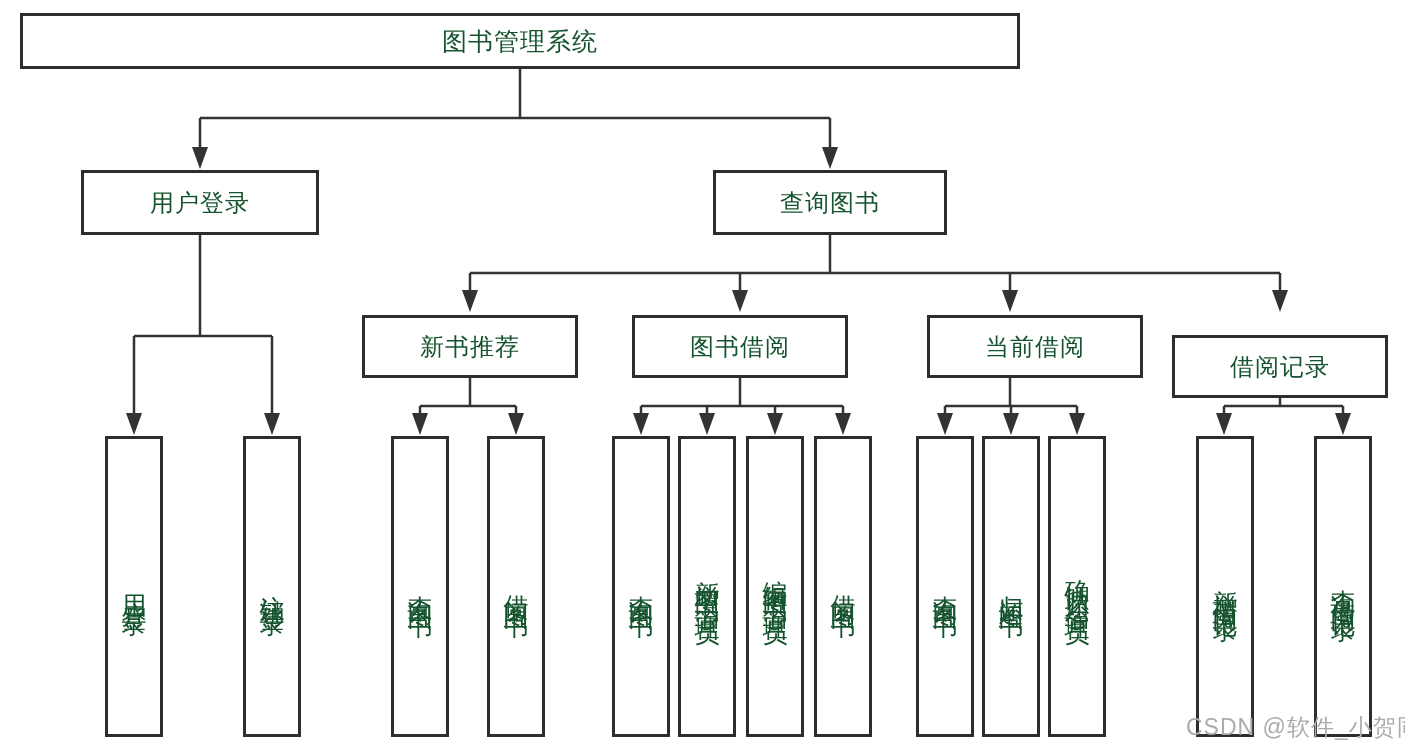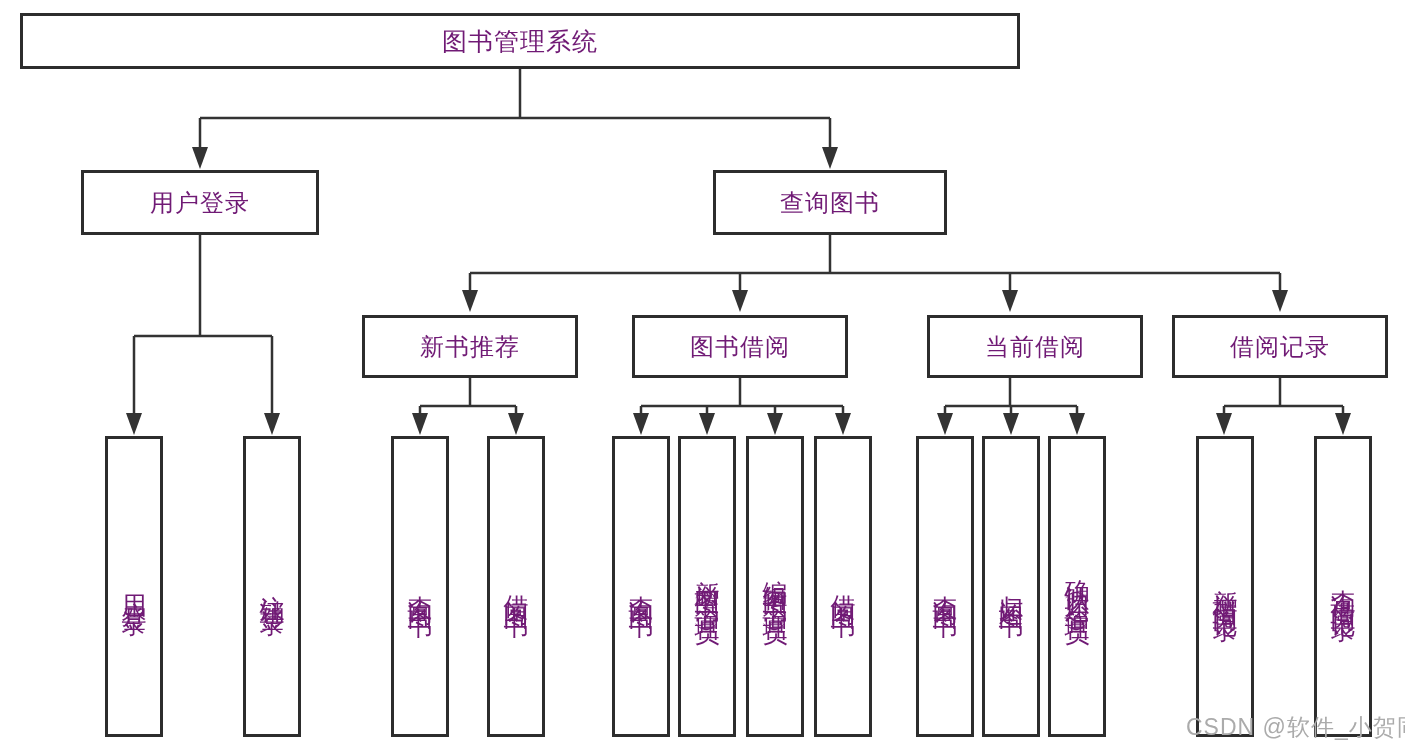--- a/index.html
+++ b/index.html
@@ -25,7 +25,7 @@
     display: flex;
     align-items: center;
     justify-content: center;
-    color: #701a75;
+    color: #14532d;
     z-index: 2;
   }
   .hbox { font-size: 24px; letter-spacing: 1px; }

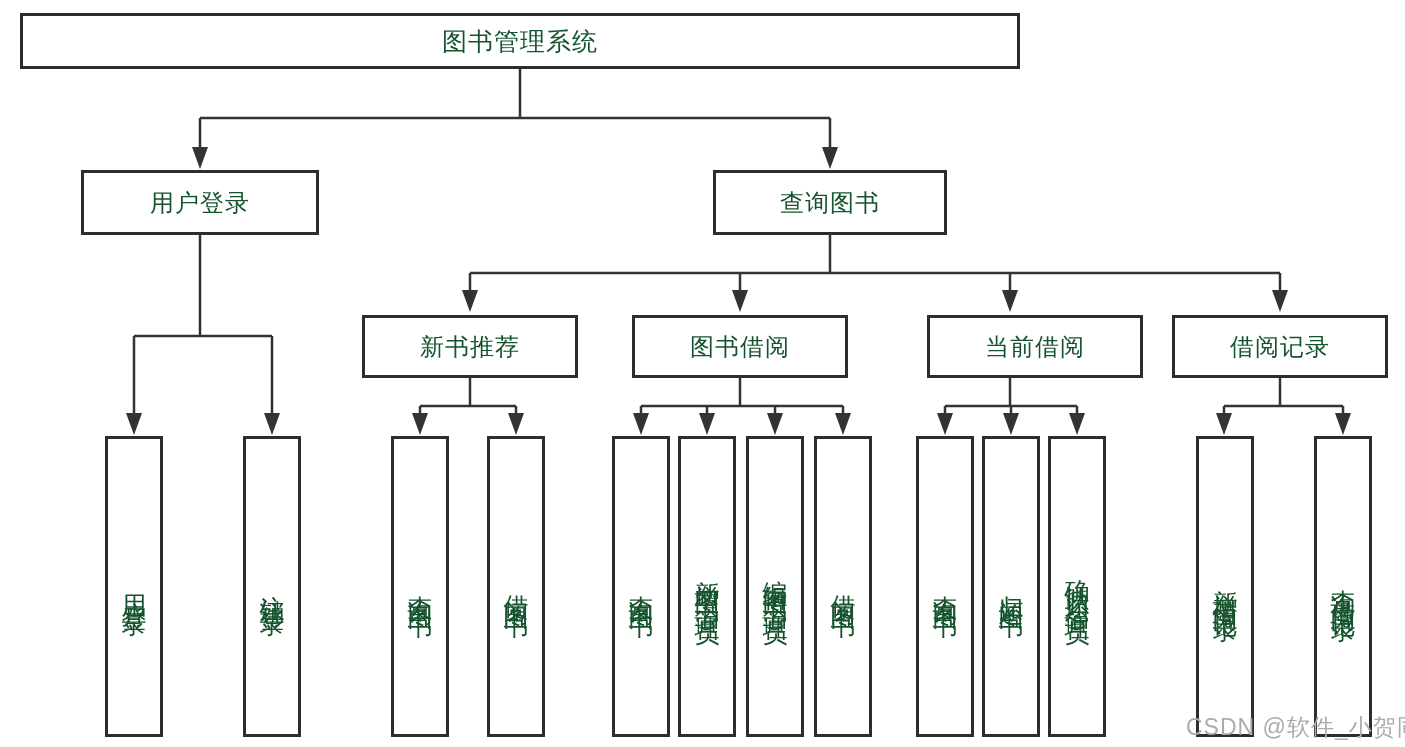--- a/index.html
+++ b/index.html
@@ -150,7 +150,7 @@
   <div class="node hbox lvl2" style="left:902px;margin-left:25px;">
     <span>当前借阅</span>
   </div>
-  <div class="node hbox lvl2" style="left:1172px;">
+  <div class="node hbox lvl2" style="left:1172px;margin-top:20px;">
     <span>借阅记录</span>
   </div>
 

